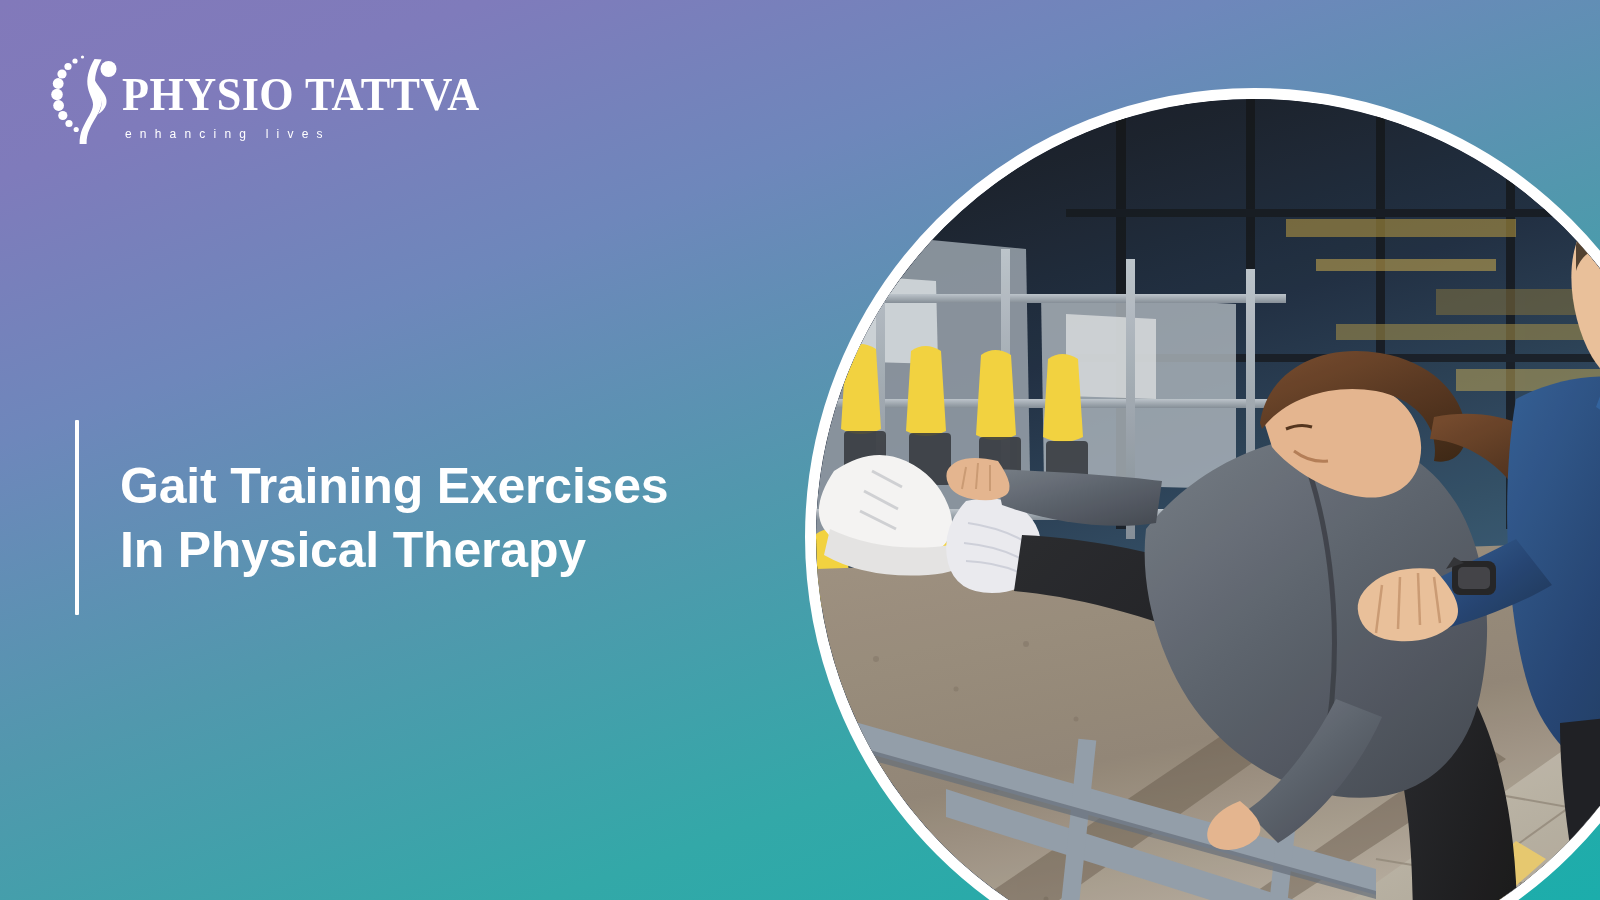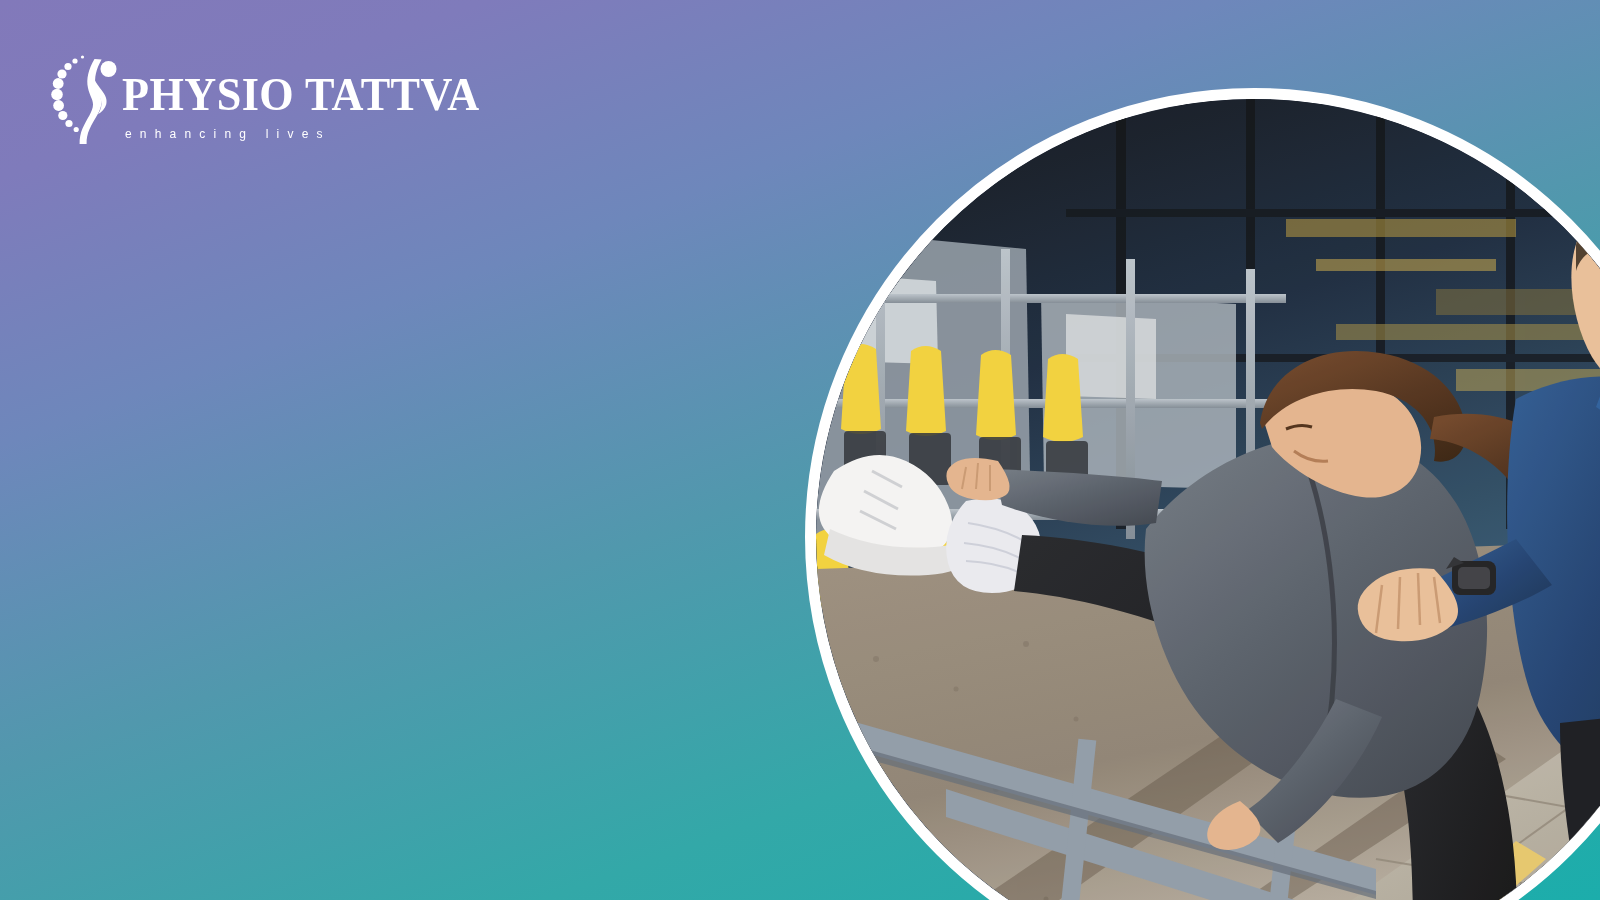--- a/index.html
+++ b/index.html
@@ -169,6 +169,11 @@
     </div>
   </div>
 
+  <div class="headline-wrap">
+    <div class="headline-rule"></div>
+    <h1 class="headline">Gait Training Exercises
+In Physical Therapy</h1>
+  </div>
 
   <div class="photo-circle">
     <div class="photo-inner">

